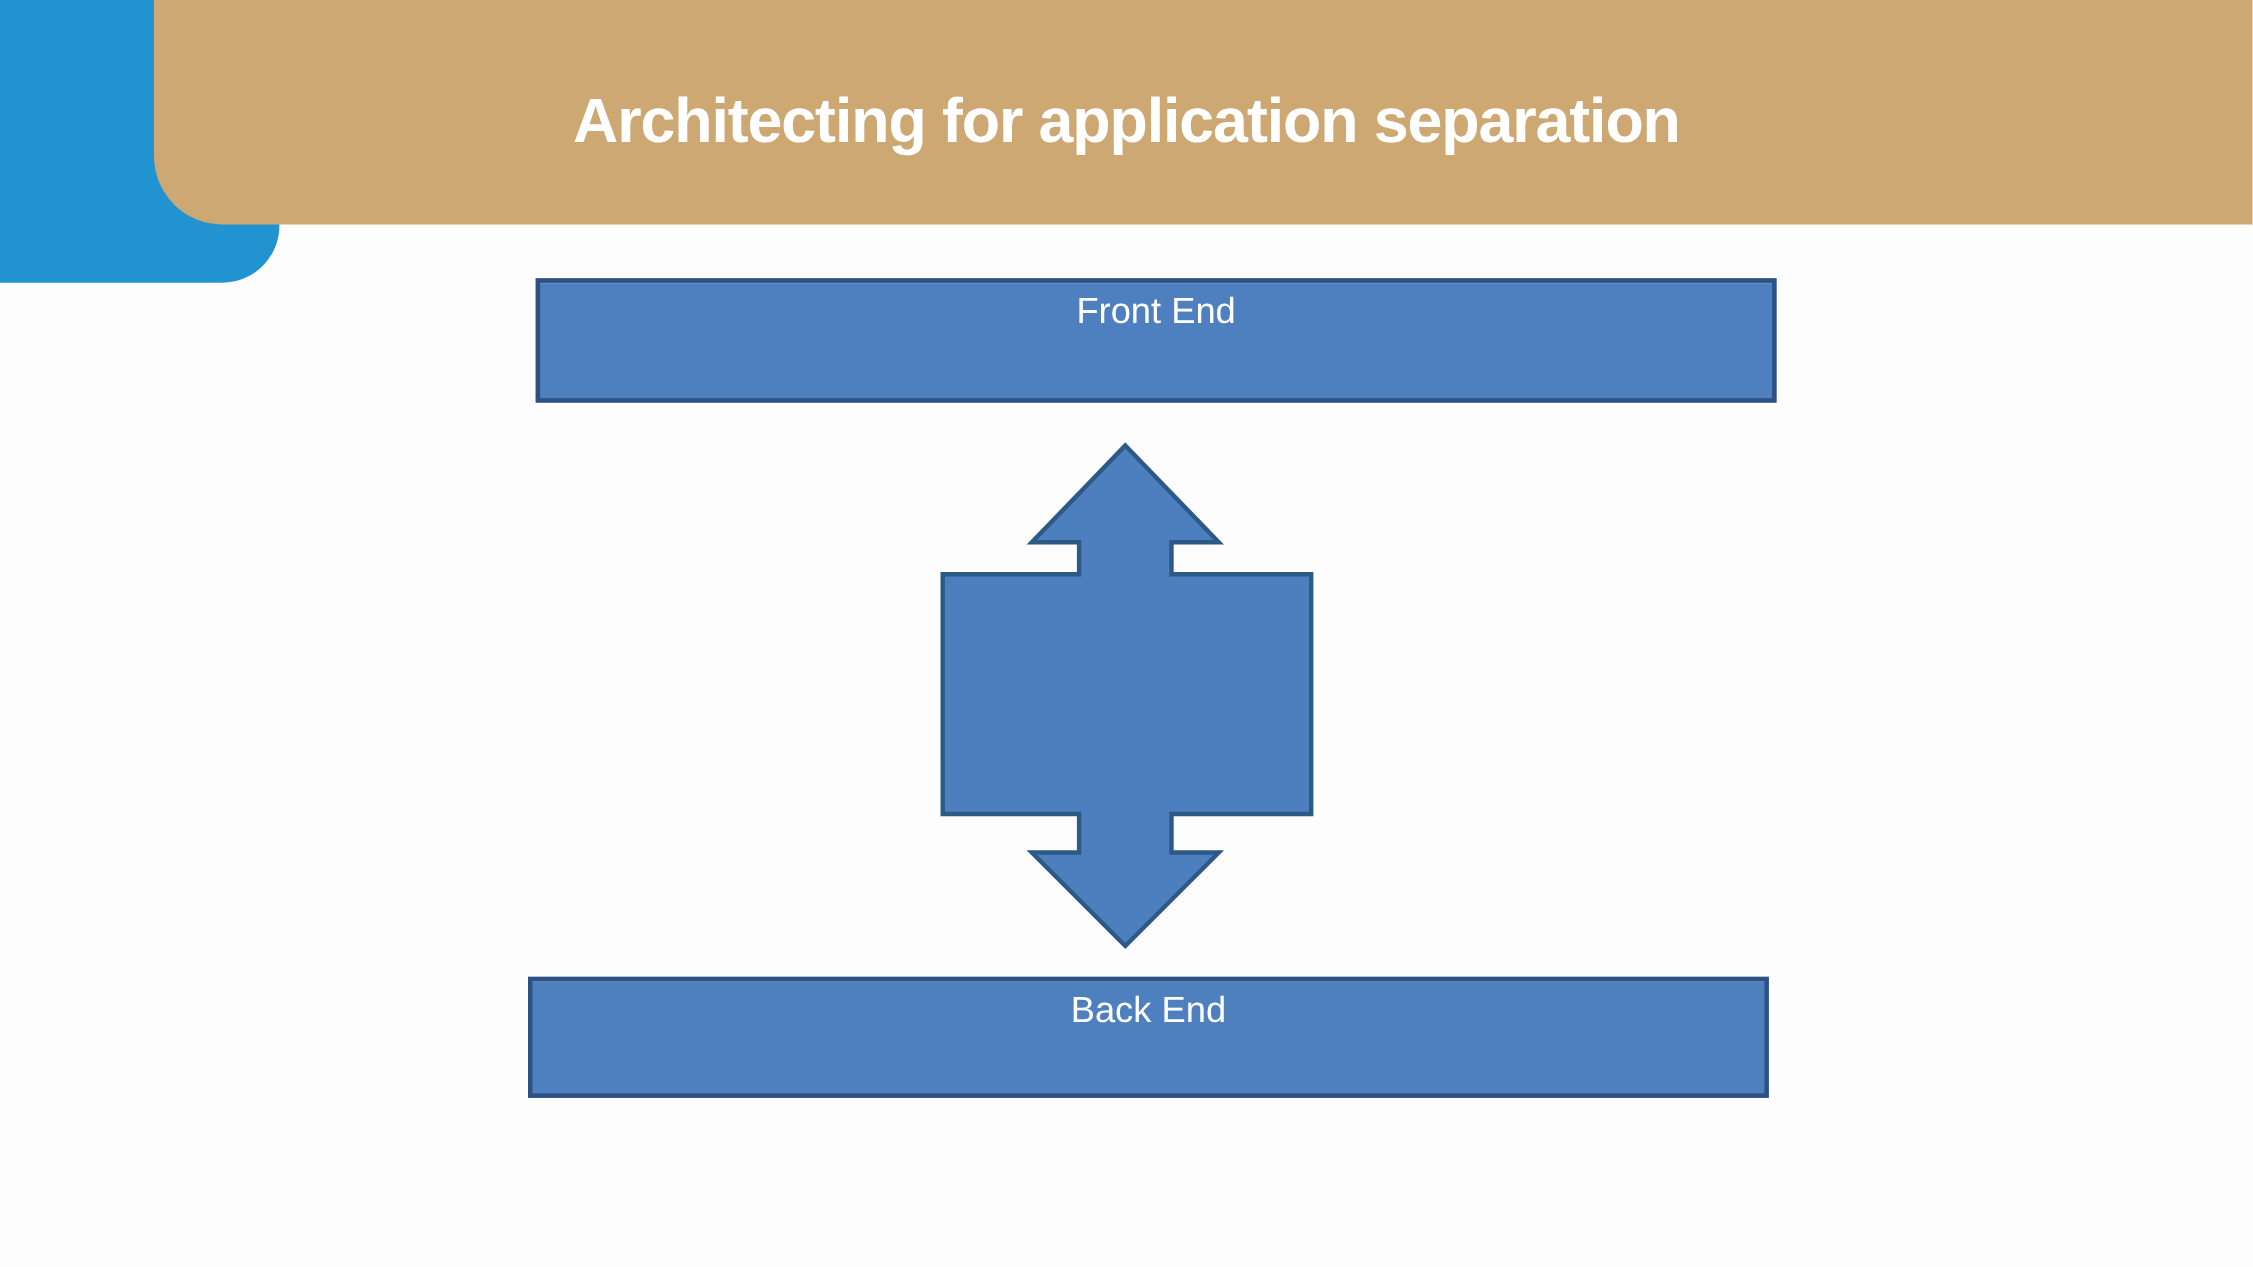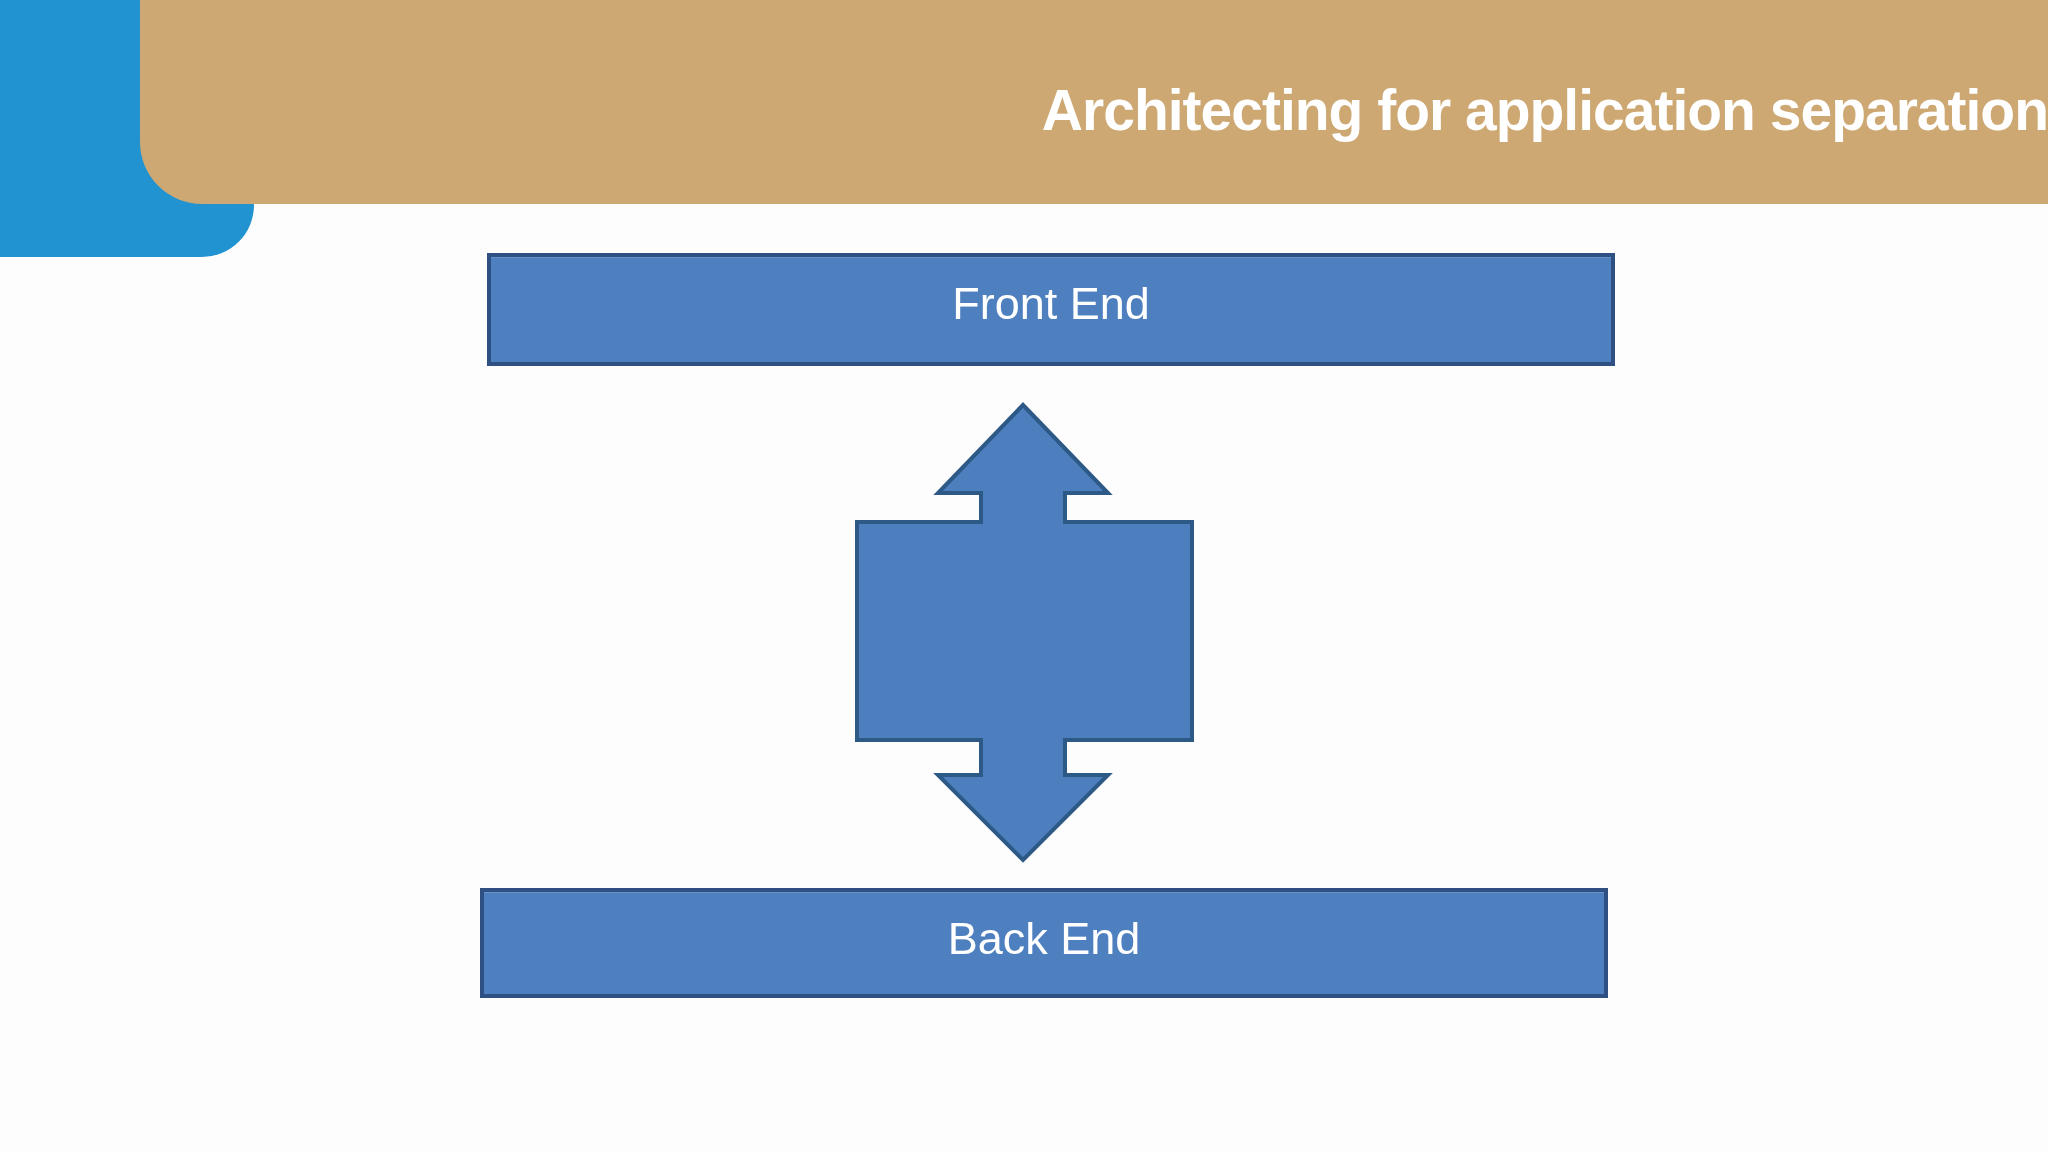--- a/index.html
+++ b/index.html
@@ -44,7 +44,7 @@
     top: 82px;
     margin: 0;
     z-index: 3;
-    text-align: right;
+    text-align: center;
     color: #ffffff;
     font-size: 57px;
     font-weight: bold;

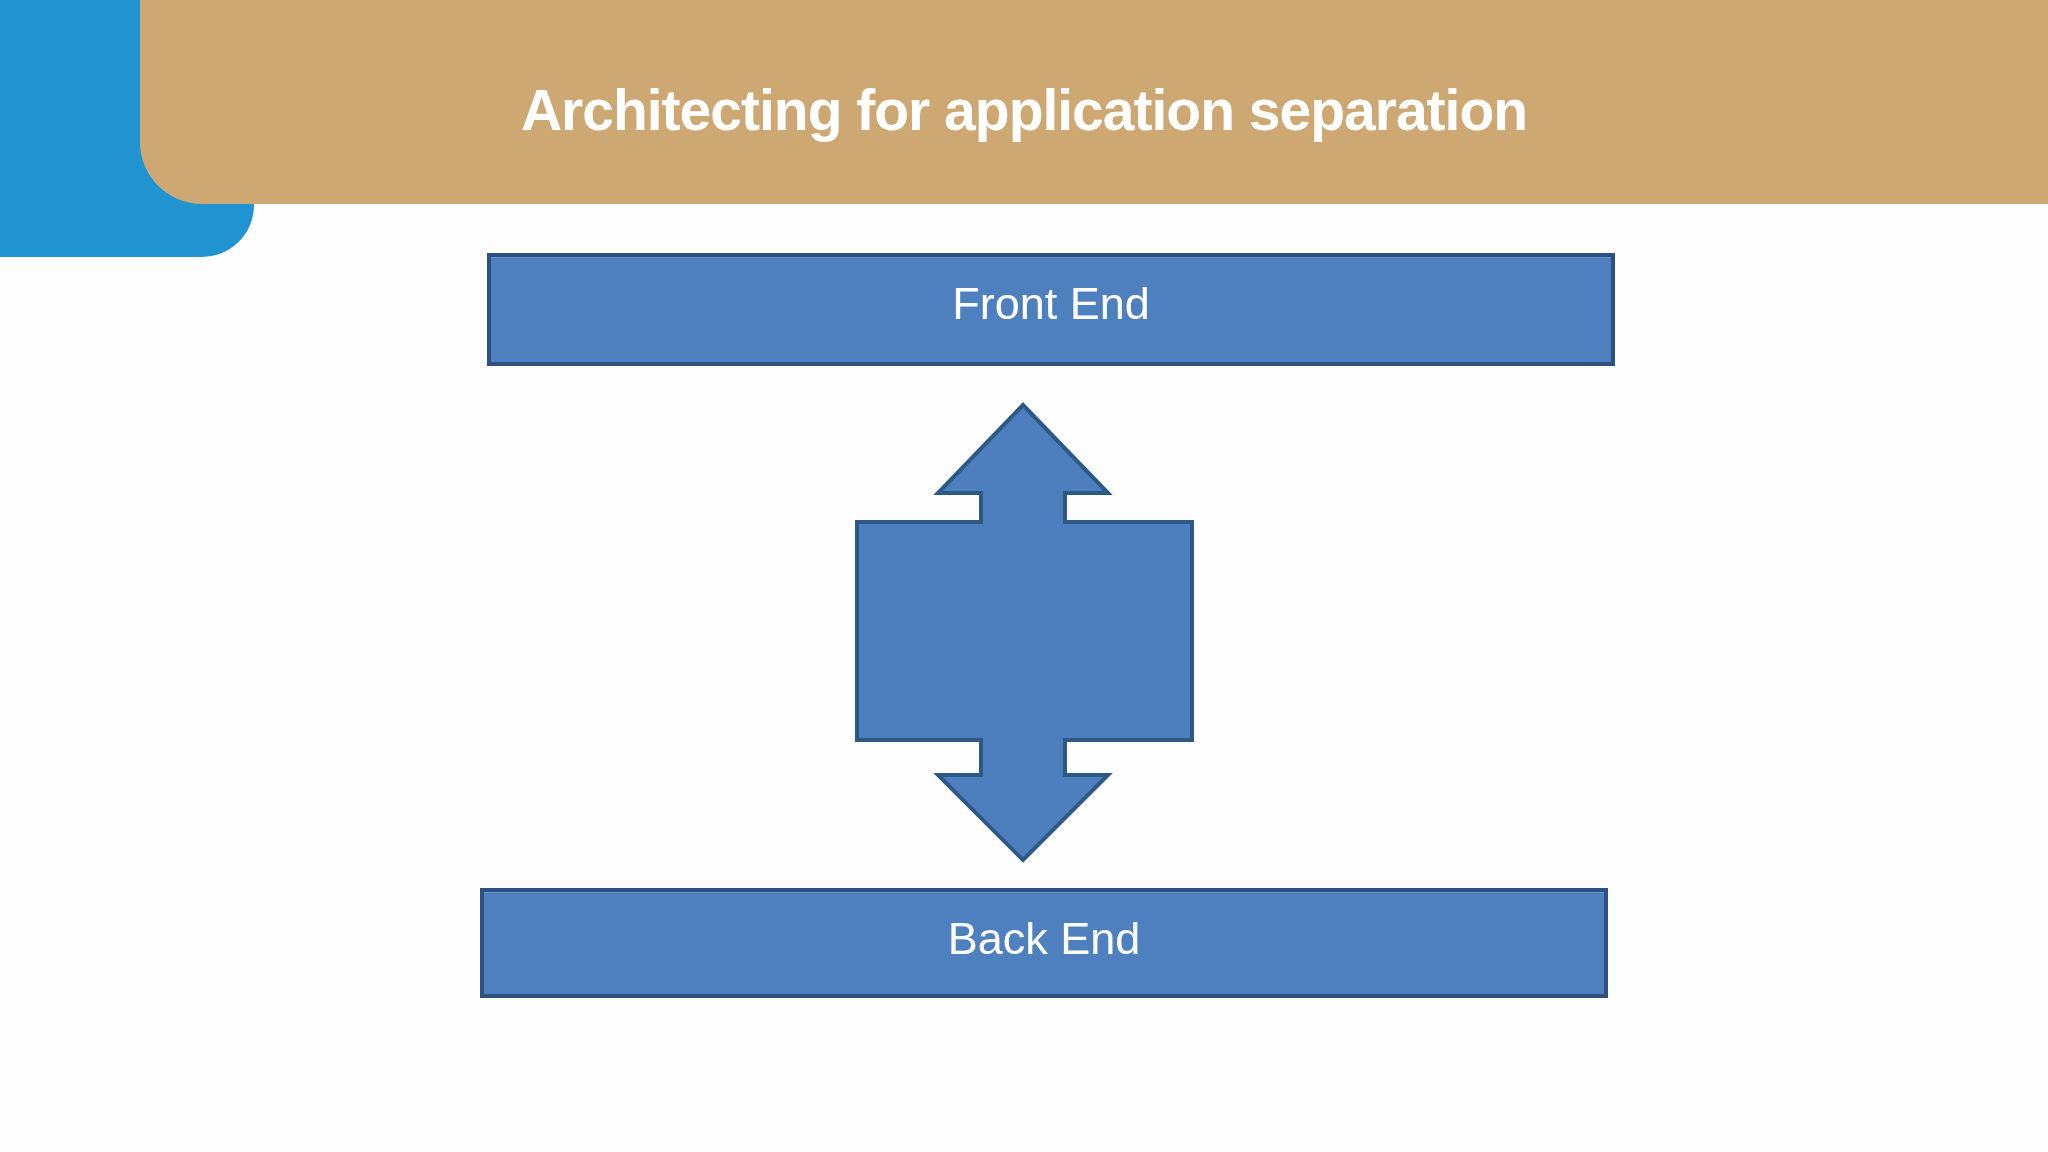--- a/index.html
+++ b/index.html
@@ -64,10 +64,10 @@
   .node-back  { left: 480px; top: 888px; width: 1128px; height: 110px; }
   .node-label {
     display: block;
-    margin-top: 20px;
+    margin-top: 6px;
     text-align: center;
     color: #ffffff;
-    font-size: 45px;
+    font-size: 33px;
     line-height: 1.2;
   }
   

